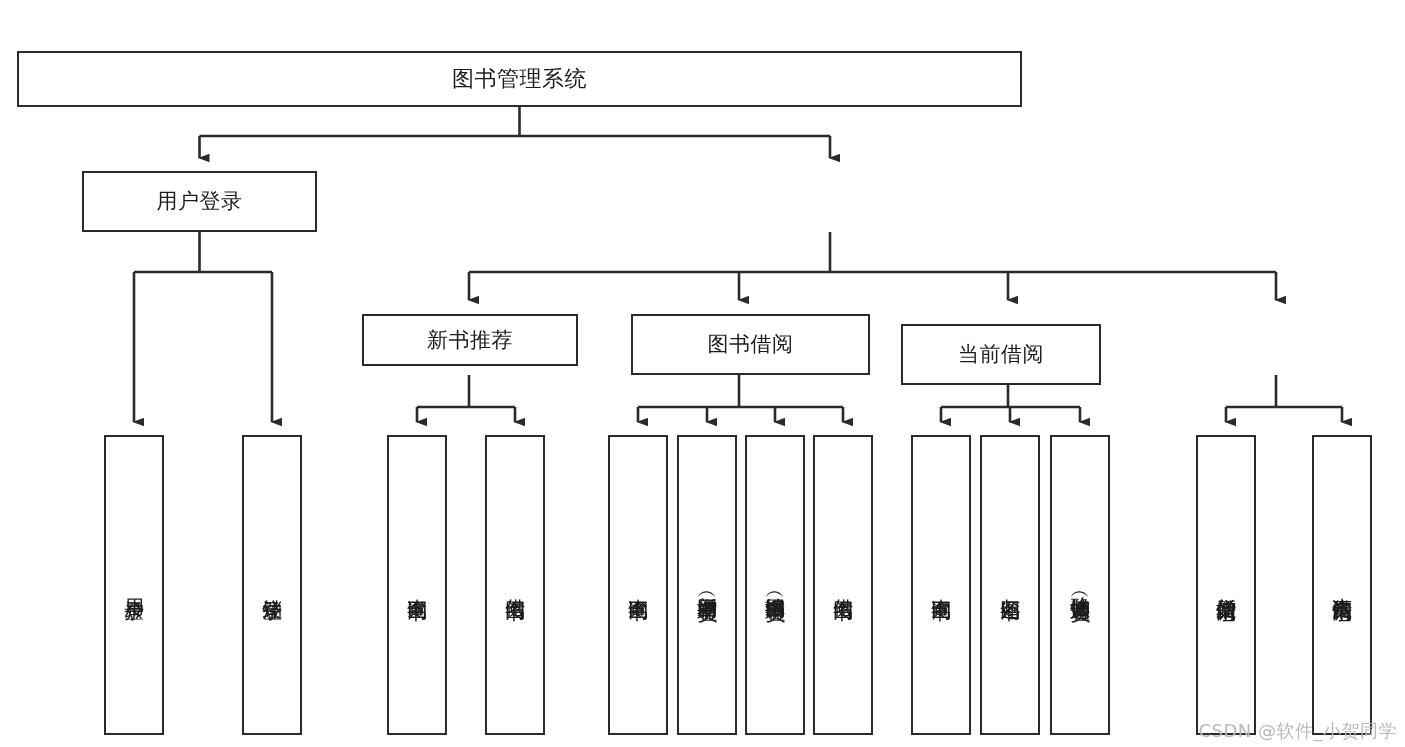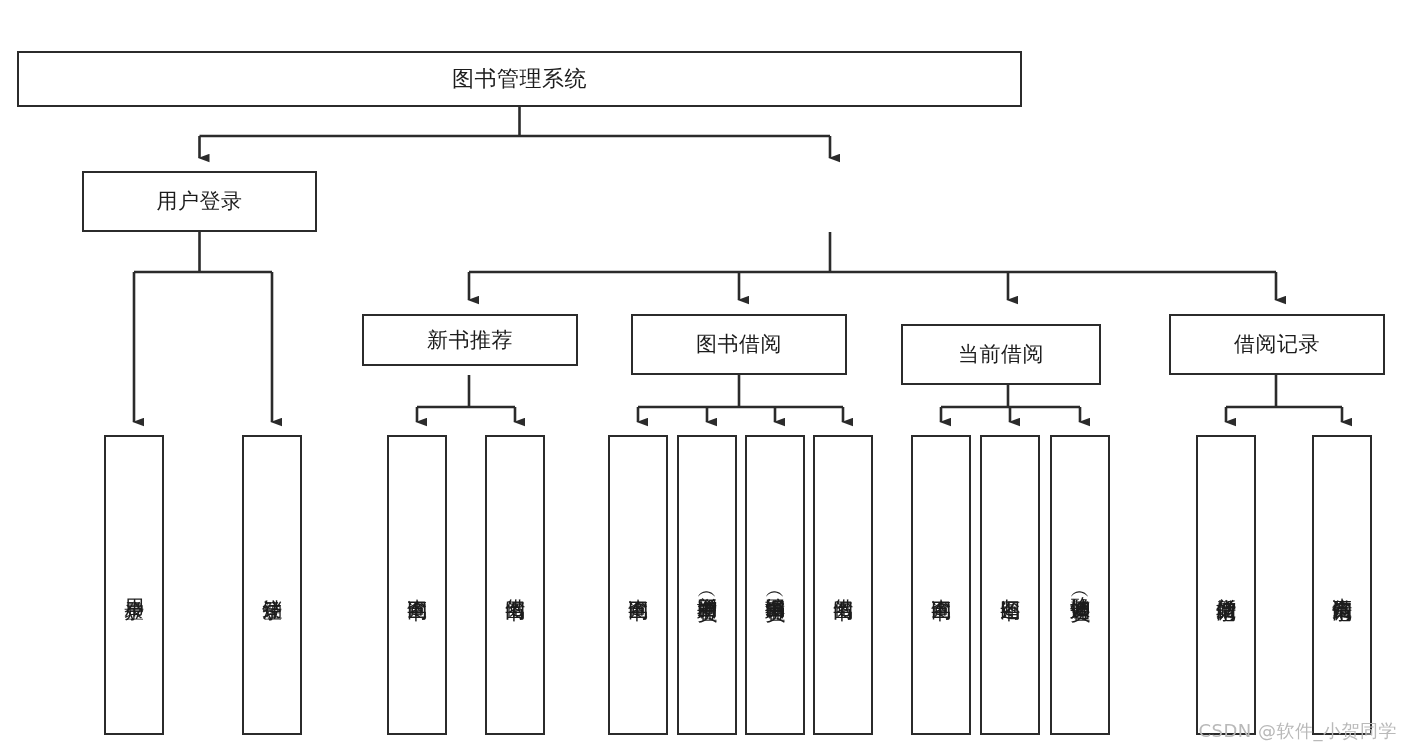--- a/index.html
+++ b/index.html
@@ -140,7 +140,7 @@
   <div class="node horiz" style="left:362px; top:314px; width:216px; height:52px;">
     <span class="label">新书推荐</span>
   </div>
-  <div class="node horiz" style="left:631px; top:314px; width:216px; height:61px;">
+  <div class="node horiz" style="left:631px; top:314px; width:239px; height:61px;">
     <span class="label">图书借阅</span>
   </div>
   <div class="node horiz" style="left:901px; top:324px; width:200px; height:61px;">

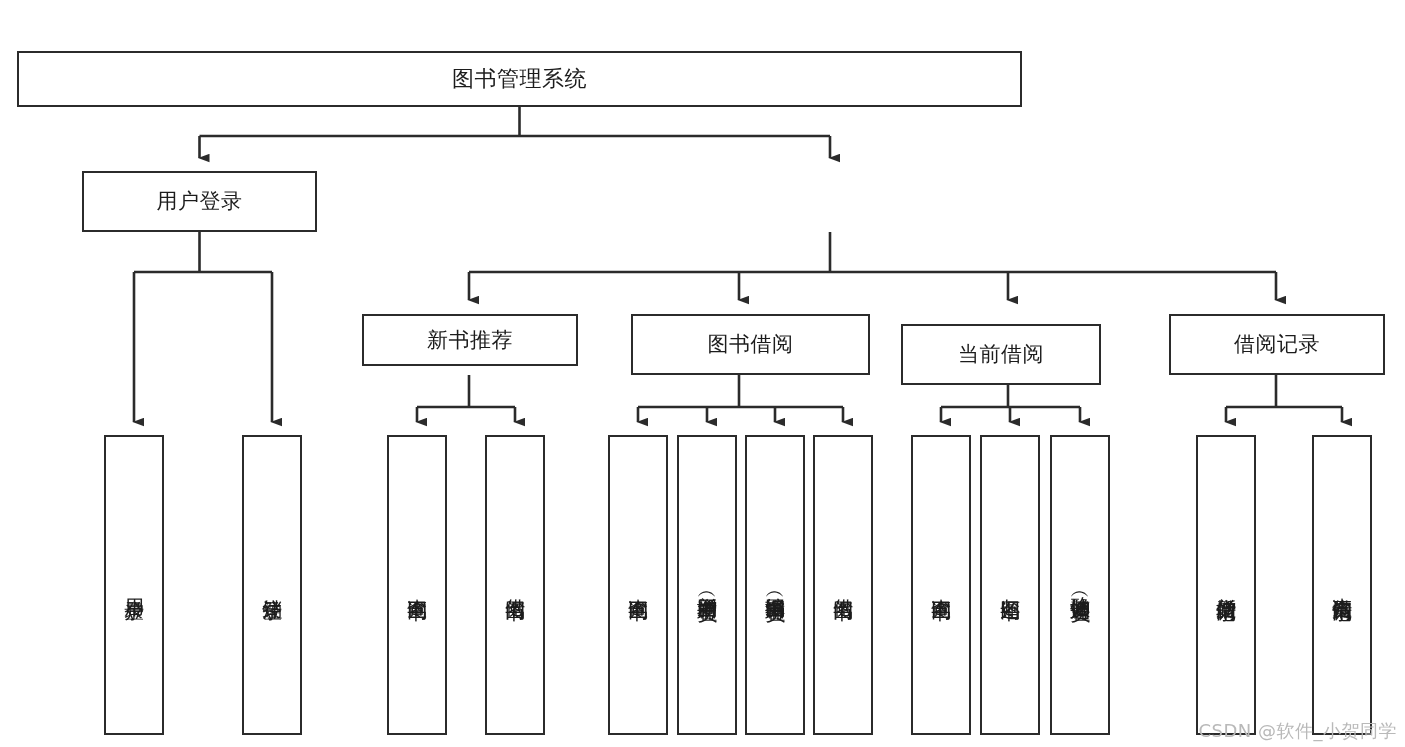--- a/index.html
+++ b/index.html
@@ -146,9 +146,6 @@
   <div class="node horiz" style="left:901px; top:324px; width:200px; height:61px;">
     <span class="label">当前借阅</span>
   </div>
-  <div class="node horiz" style="left:1169px; top:314px; width:216px; height:61px;">
-    <span class="label">借阅记录</span>
-  </div>
 
   <div class="node vert" style="left:104px; top:435px; width:60px; height:300px;">
     <span class="label">用户登录</span>

